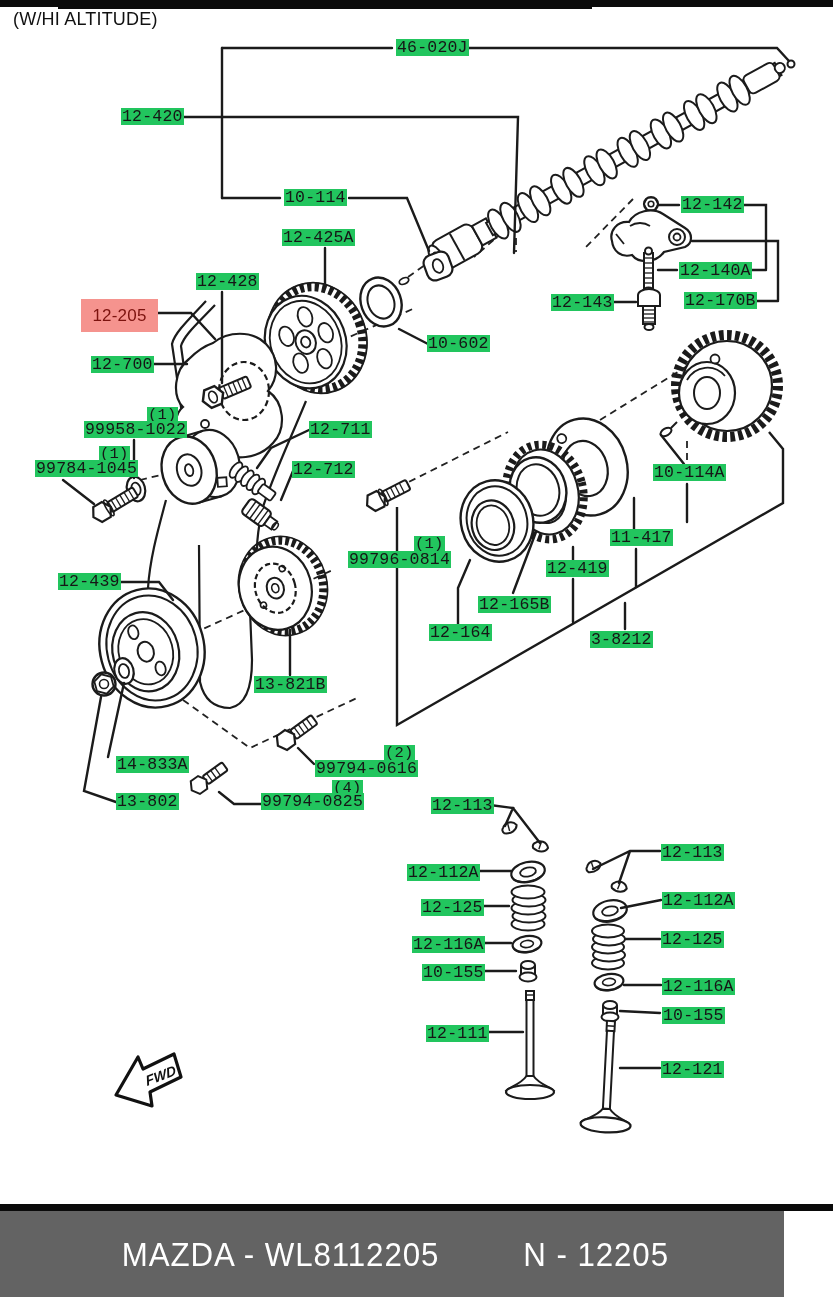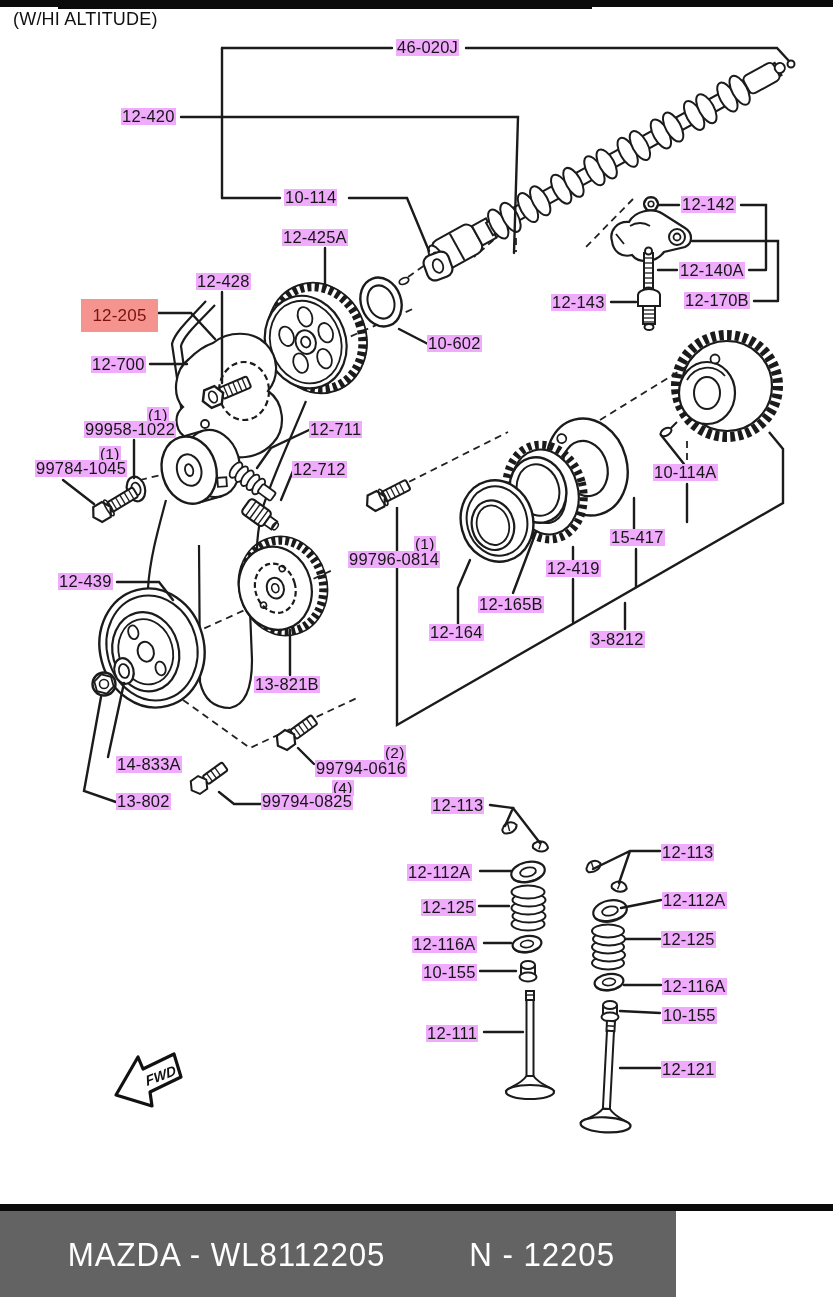--- a/index.html
+++ b/index.html
@@ -10,8 +10,8 @@
   .topbar2{position:absolute;left:58px;top:7px;width:534px;height:2px;background:#0b0b0b;}
   .title{position:absolute;left:13px;top:9px;font-size:18px;font-weight:normal;color:#111;
          letter-spacing:.2px;white-space:nowrap;}
-  .plbl{position:absolute;font-size:16.5px;color:#161616;white-space:nowrap;background:#f0abfc;
-        padding:0 1px;line-height:1.05;letter-spacing:.2px;}
+  .plbl{position:absolute;font-size:16.5px;color:#161616;white-space:nowrap;background:#22c55e;
+        padding:0 1px;line-height:1.05;letter-spacing:.2px;font-family:Liberation Mono, monospace;}
   .qty{font-size:15.5px;}
   .hl{position:absolute;left:81px;top:299px;width:77px;height:33px;background:#f5938e;
       color:#7c120e;display:flex;align-items:center;justify-content:center;

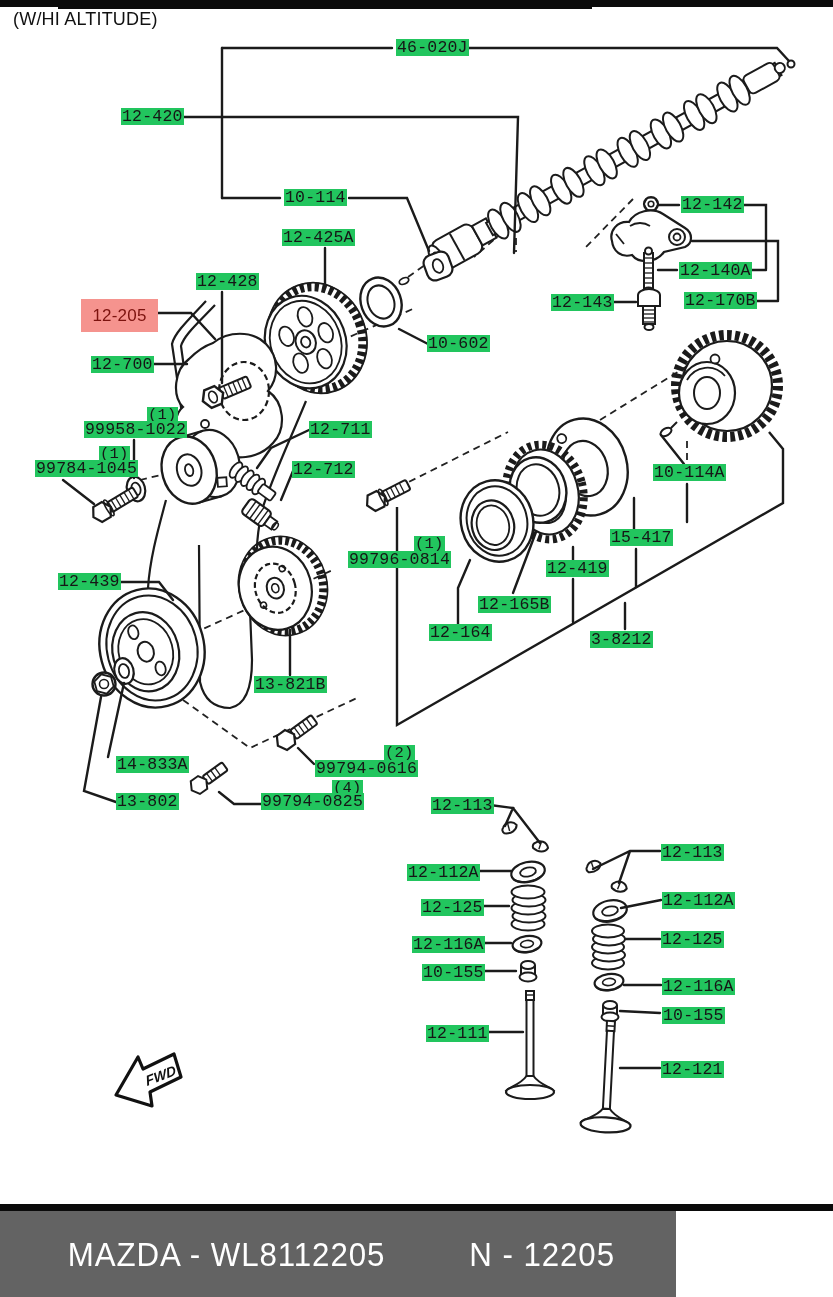--- a/index.html
+++ b/index.html
@@ -469,7 +469,7 @@
   <div class="plbl" style="left:429px;top:624px">12-164</div>
   <div class="plbl" style="left:478px;top:596px">12-165B</div>
   <div class="plbl" style="left:546px;top:560px">12-419</div>
-  <div class="plbl" style="left:610px;top:529px">15-417</div>
+  <div class="plbl" style="left:610px;top:529px">11-417</div>
   <div class="plbl" style="left:590px;top:631px">3-8212</div>
   <div class="plbl" style="left:431px;top:797px">12-113</div>
   <div class="plbl" style="left:407px;top:864px">12-112A</div>

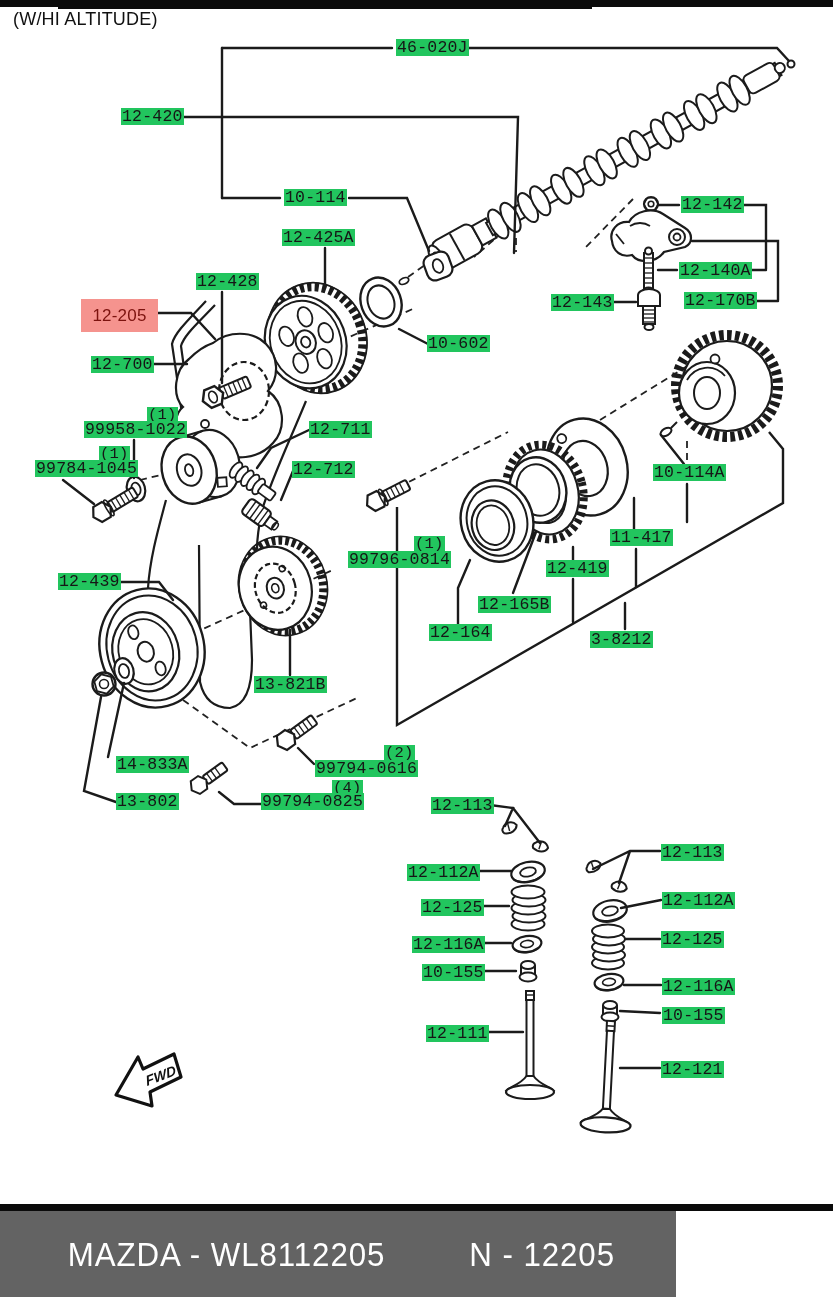--- a/index.html
+++ b/index.html
@@ -17,7 +17,7 @@
       color:#7c120e;display:flex;align-items:center;justify-content:center;
       font-size:17px;letter-spacing:.2px;}
   .rule{position:absolute;left:0;top:1204px;width:833px;height:7px;background:#0a0a0a;}
-  .footer{position:absolute;left:0;top:1211px;width:676px;height:86px;background:#636363;
+  .footer{position:absolute;left:0;top:1211px;width:784px;height:86px;background:#636363;
           display:flex;align-items:center;justify-content:center;gap:64px;}
   .footer span{color:#fff;font-size:34px;transform:scaleX(.92);letter-spacing:1px;white-space:nowrap;}
 </style>

